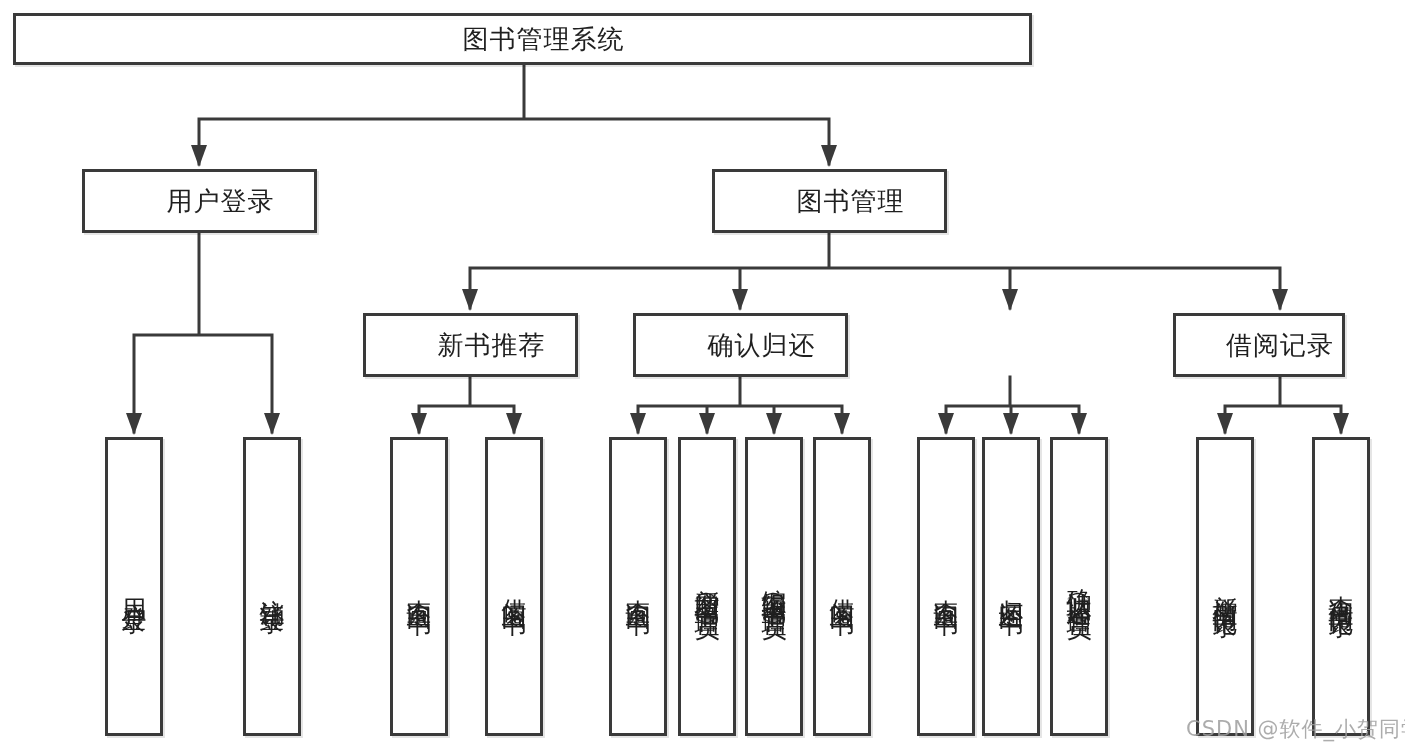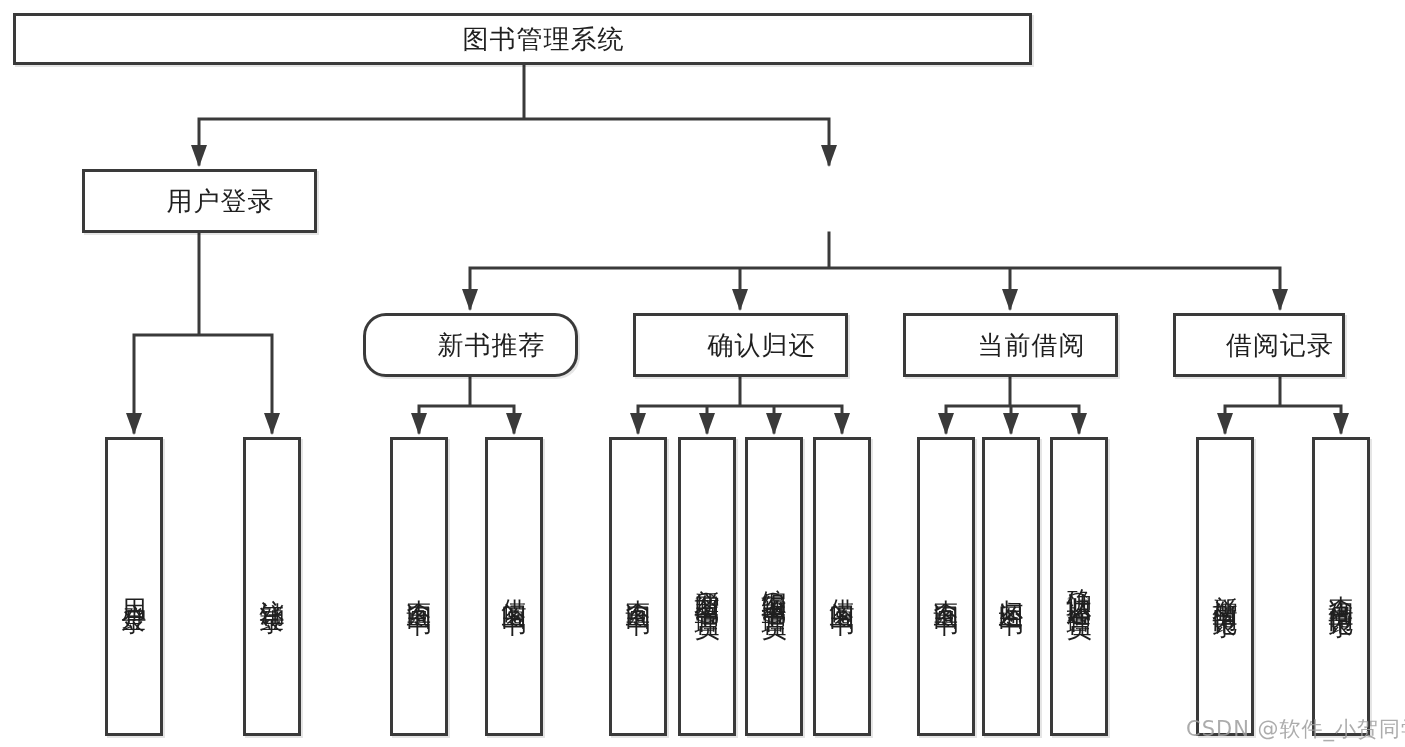--- a/index.html
+++ b/index.html
@@ -114,6 +114,9 @@
   <div class="node h" style="left:82px;top:169px;width:235px;height:64px;">
     <span>用户登录</span>
   </div>
+  <div class="node h" style="left:712px;top:169px;width:235px;height:64px;">
+    <span>图书管理</span>
+  </div>
 
   <div class="node h" style="left:363px;top:313px;width:215px;height:64px;border-radius:23px;">
     <span>新书推荐</span>

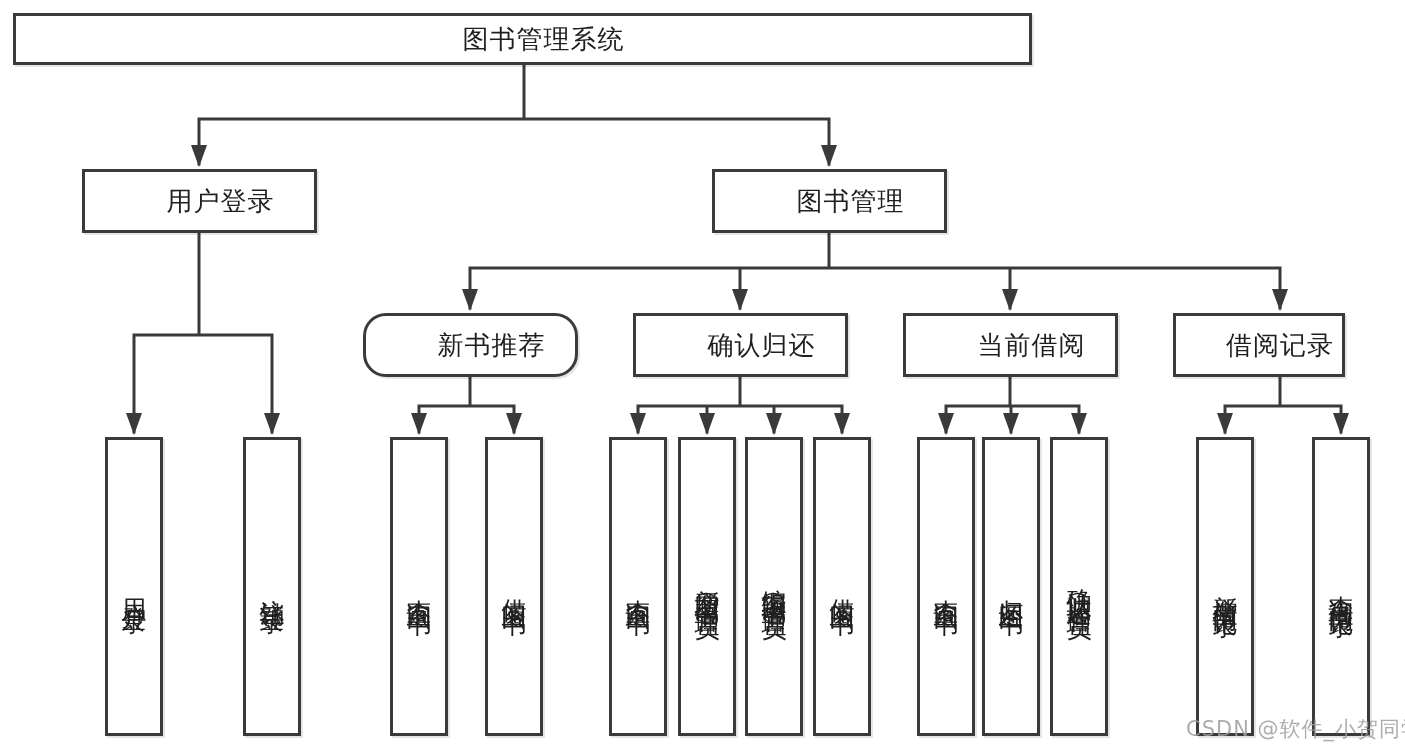--- a/index.html
+++ b/index.html
@@ -118,7 +118,7 @@
     <span>图书管理</span>
   </div>
 
-  <div class="node h" style="left:363px;top:313px;width:215px;height:64px;border-radius:23px;">
+  <div class="node h" style="left:363px;top:313px;width:215px;height:64px;">
     <span>新书推荐</span>
   </div>
   <div class="node h" style="left:633px;top:313px;width:215px;height:64px;">

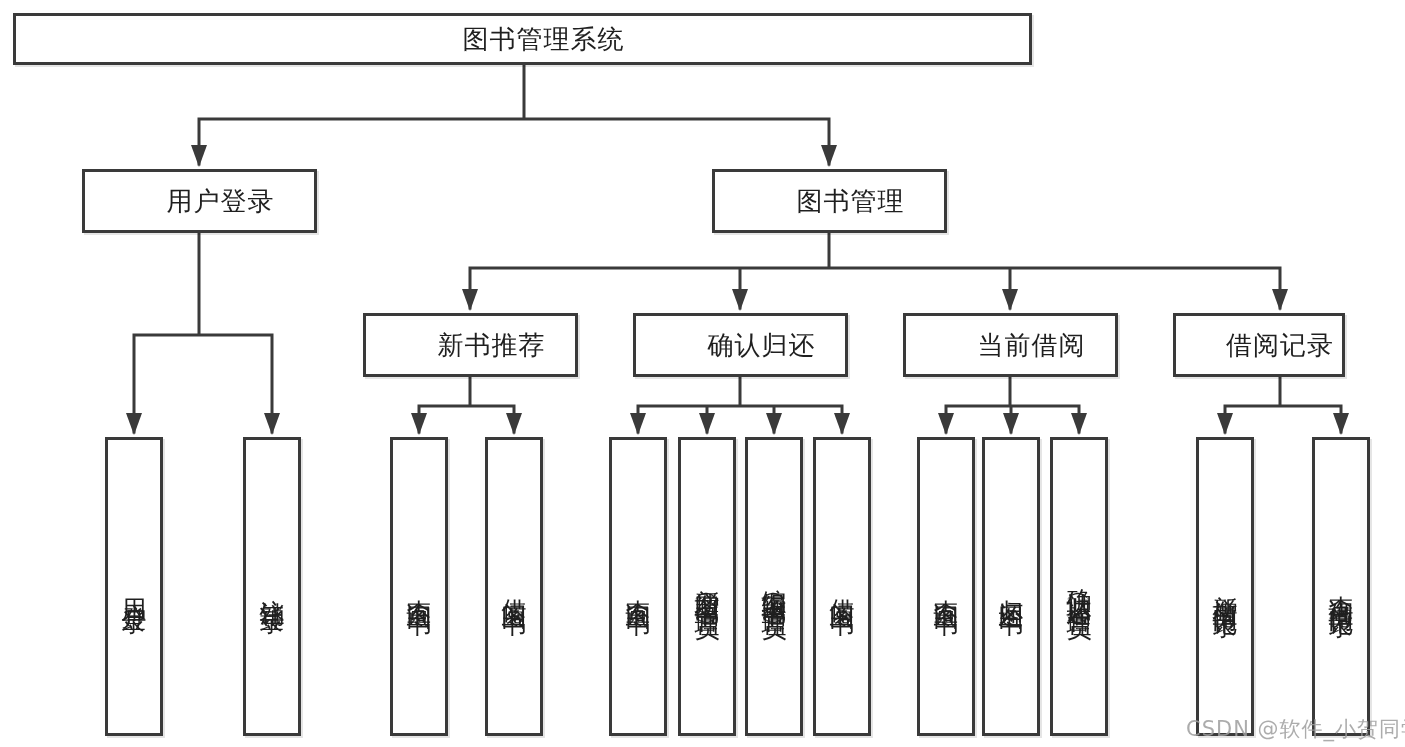--- a/index.html
+++ b/index.html
@@ -124,9 +124,6 @@
   <div class="node h" style="left:633px;top:313px;width:215px;height:64px;">
     <span>确认归还</span>
   </div>
-  <div class="node h" style="left:903px;top:313px;width:215px;height:64px;">
-    <span>当前借阅</span>
-  </div>
   <div class="node h" style="left:1173px;top:313px;width:172px;height:64px;">
     <span>借阅记录</span>
   </div>

